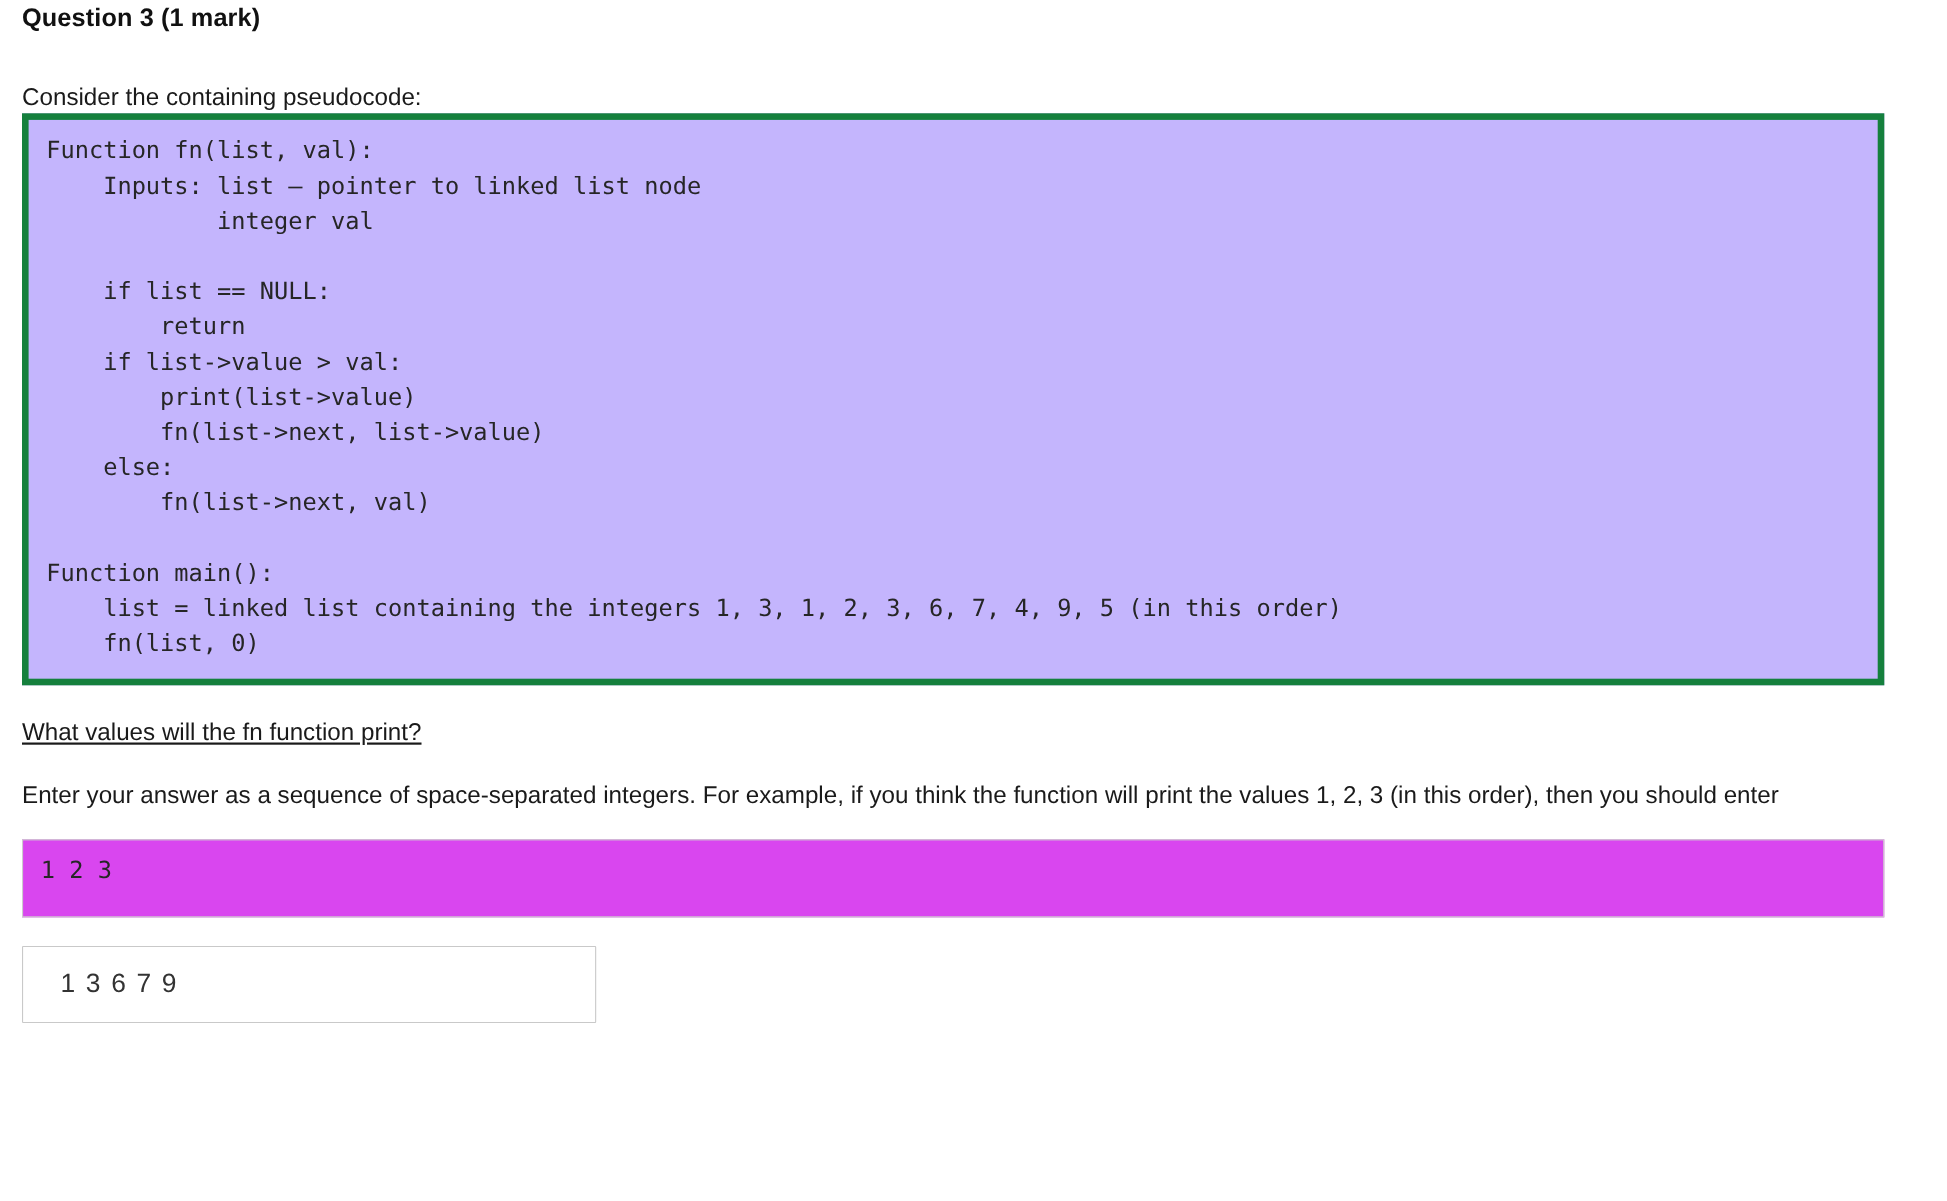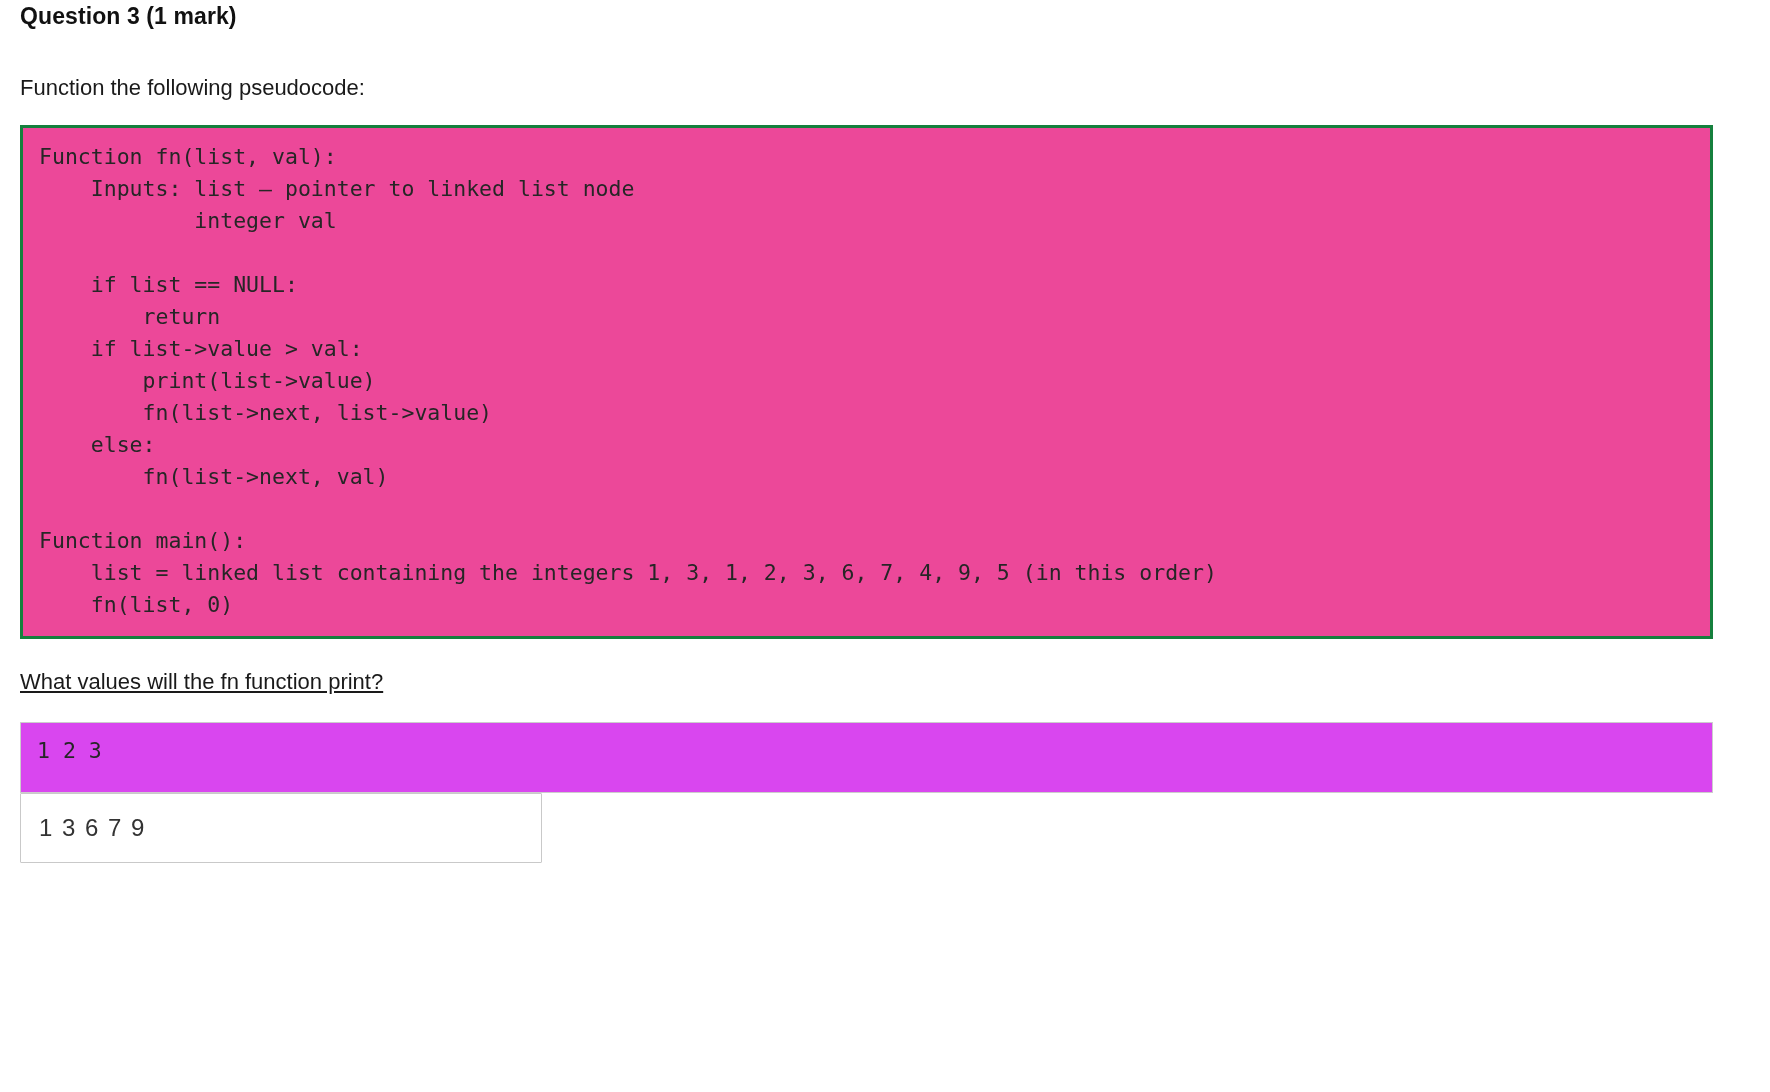--- a/index.html
+++ b/index.html
@@ -108,7 +108,7 @@
 
   <h1 class="q-title">Question 3 (1 mark)</h1>
 
-  <p class="prose consider">Function the following pseudocode:</p>
+  <p class="prose consider">Consider the containing pseudocode:</p>
 
   <div class="codeblock">
     <pre>Function fn(list, val):

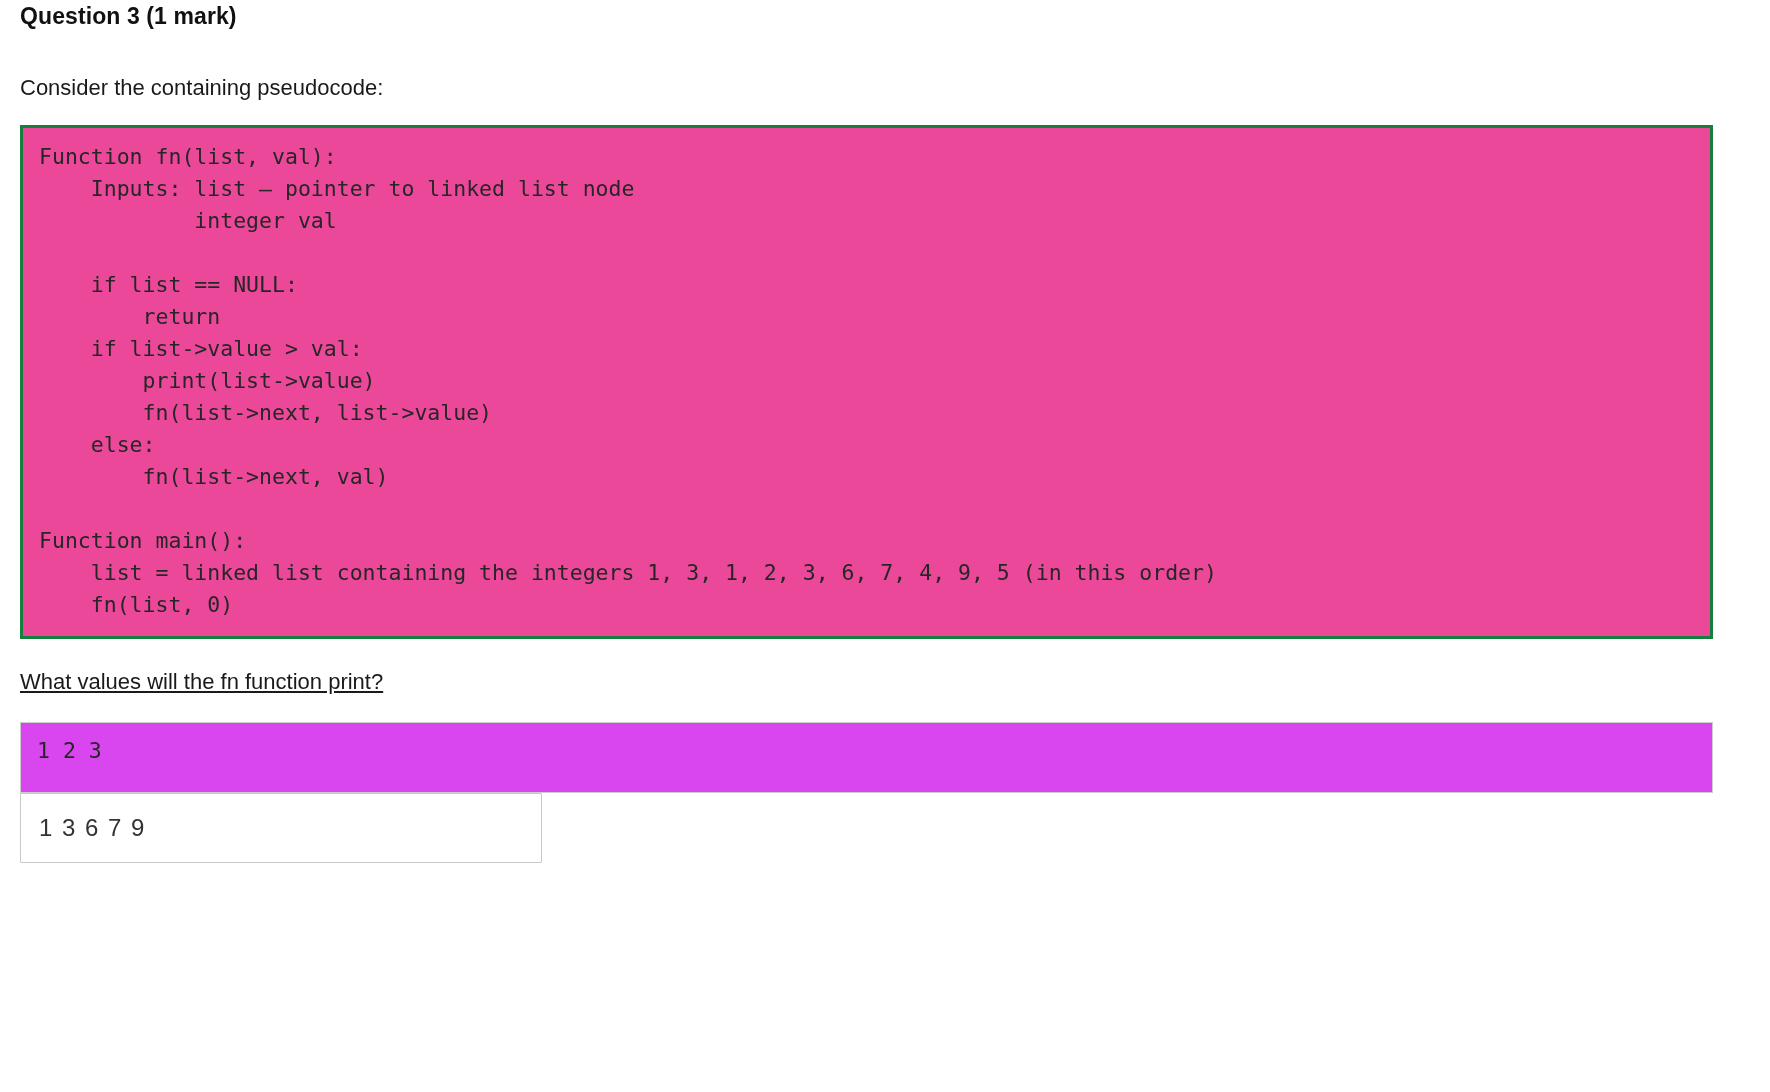--- a/index.html
+++ b/index.html
@@ -41,9 +41,8 @@
     margin-top: 42px;
   }
   .codeblock {
-    margin-top: 22px;
-    background: #ec4899;
-    border: 3px solid #15803d;
+    background: #c4b5fd;
+    border: 6px solid #15803d;
     box-sizing: border-box;
     width: 1693px;
     padding: 13px 16px 15px 16px;

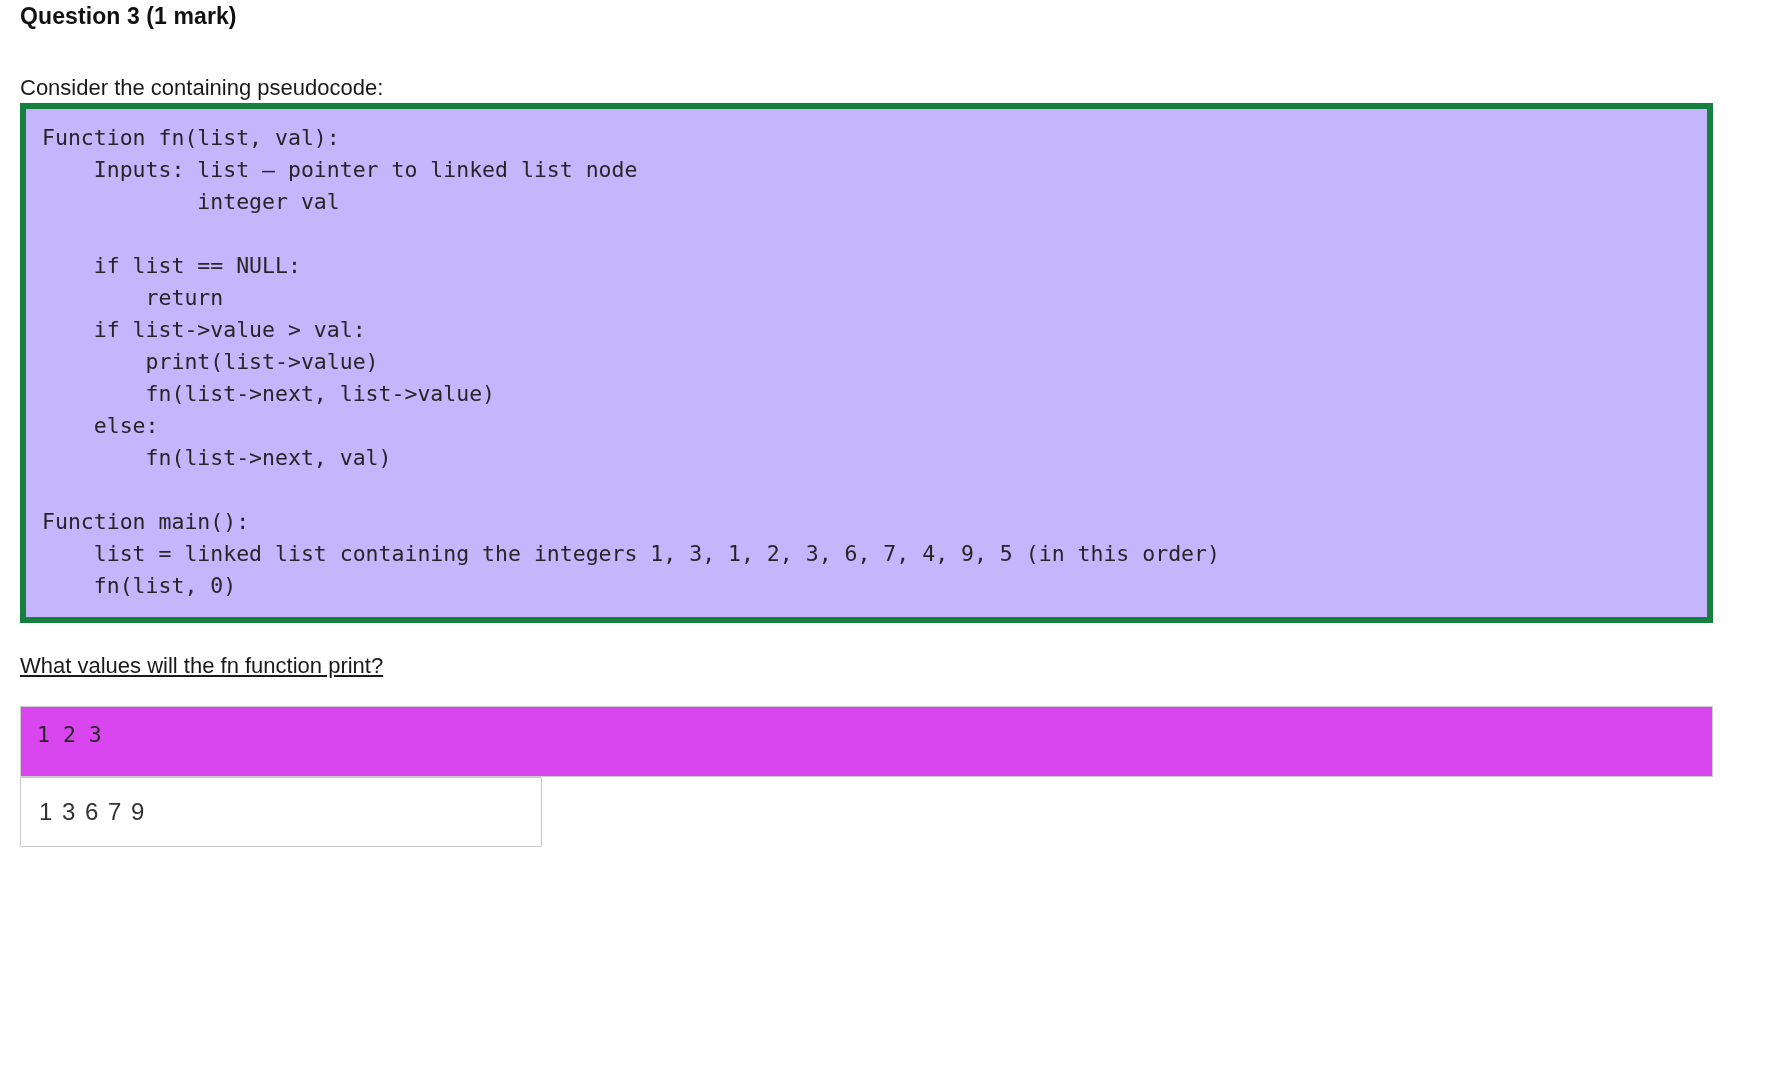--- a/index.html
+++ b/index.html
@@ -129,6 +129,7 @@
 
   <p class="prose question-line">What values will the fn function print?</p>
 
+  <p class="prose instructions">Enter your answer as a sequence of space-separated integers. For example, if you think the function will print the values 1, 2, 3 (in this order), then you should enter</p>
 
   <div class="example-block">
     <pre>1 2 3</pre>

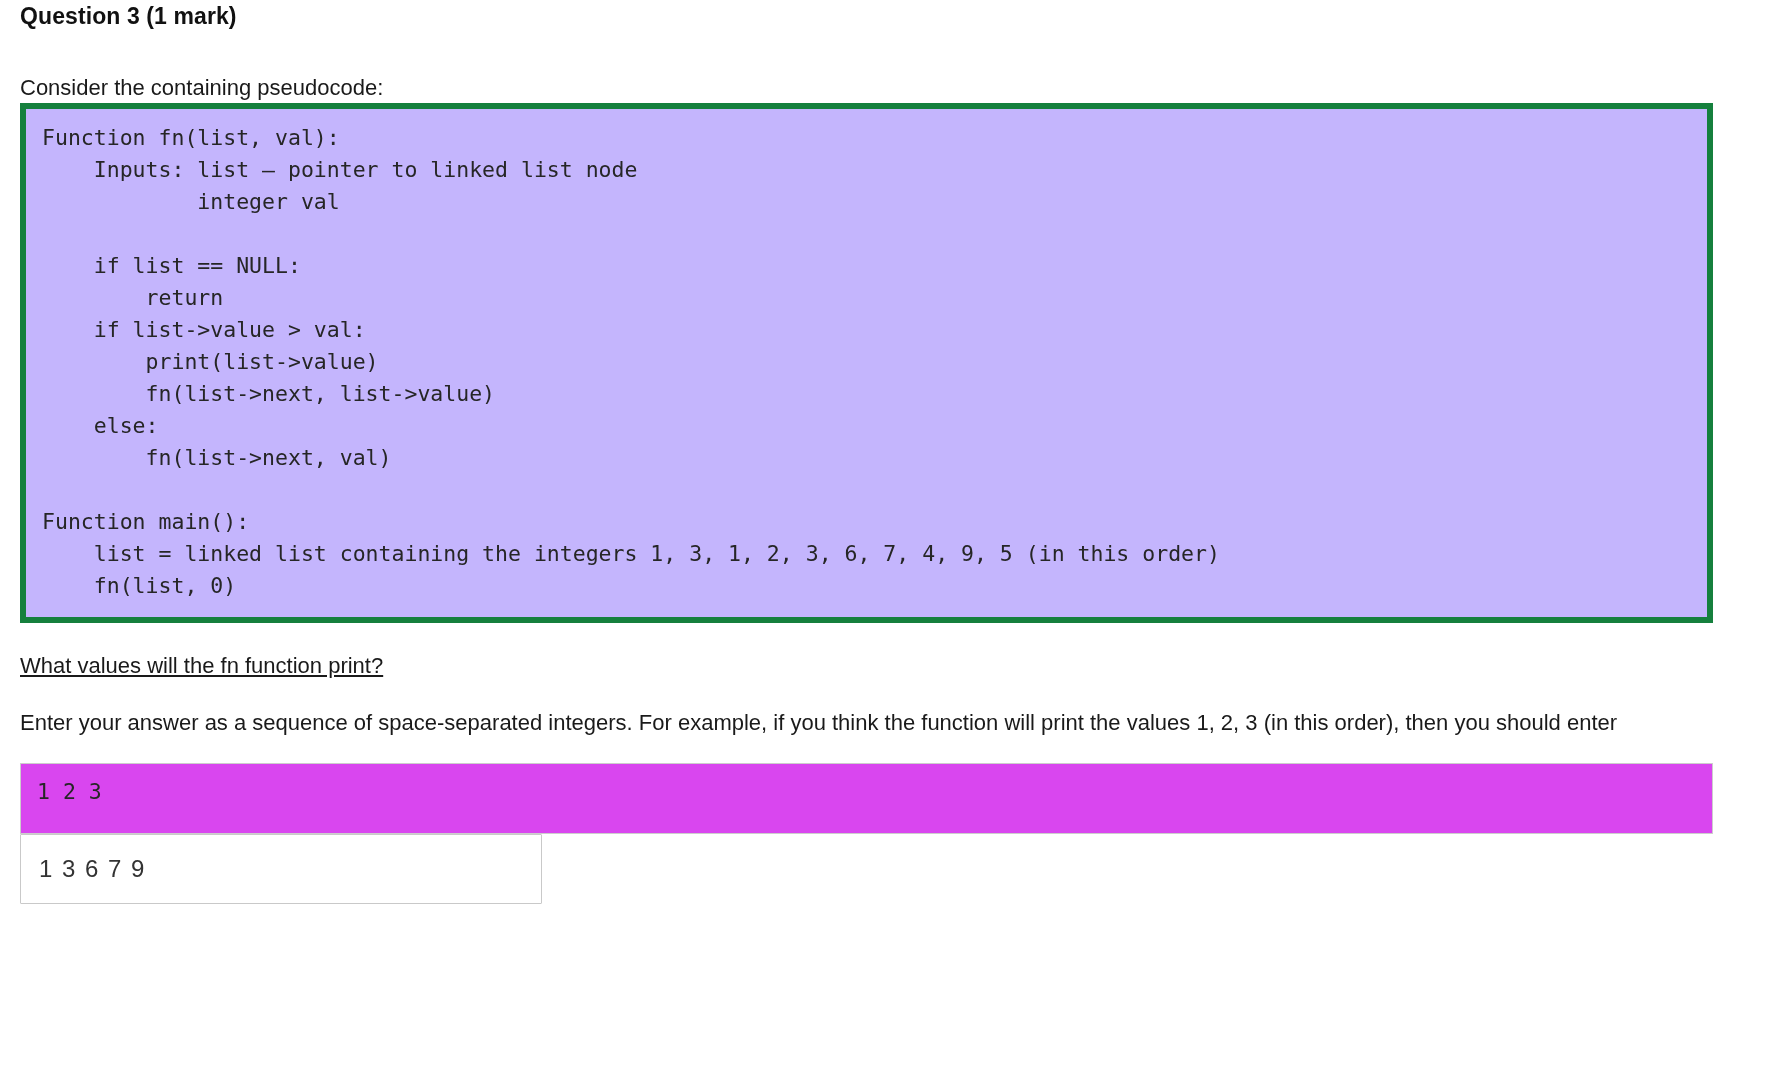--- a/index.html
+++ b/index.html
@@ -83,13 +83,14 @@
   }
   .answer-input {
     display: block;
+    margin-top: 26px;
     box-sizing: border-box;
     width: 522px;
     height: 70px;
     background: #ffffff;
     border: 1px solid #c9c9c9;
     border-radius: 1px;
-    padding: 0 18px;
+    padding: 0 34px;
     font-family: "Liberation Sans", sans-serif;
     font-size: 24px;
     color: #333333;

